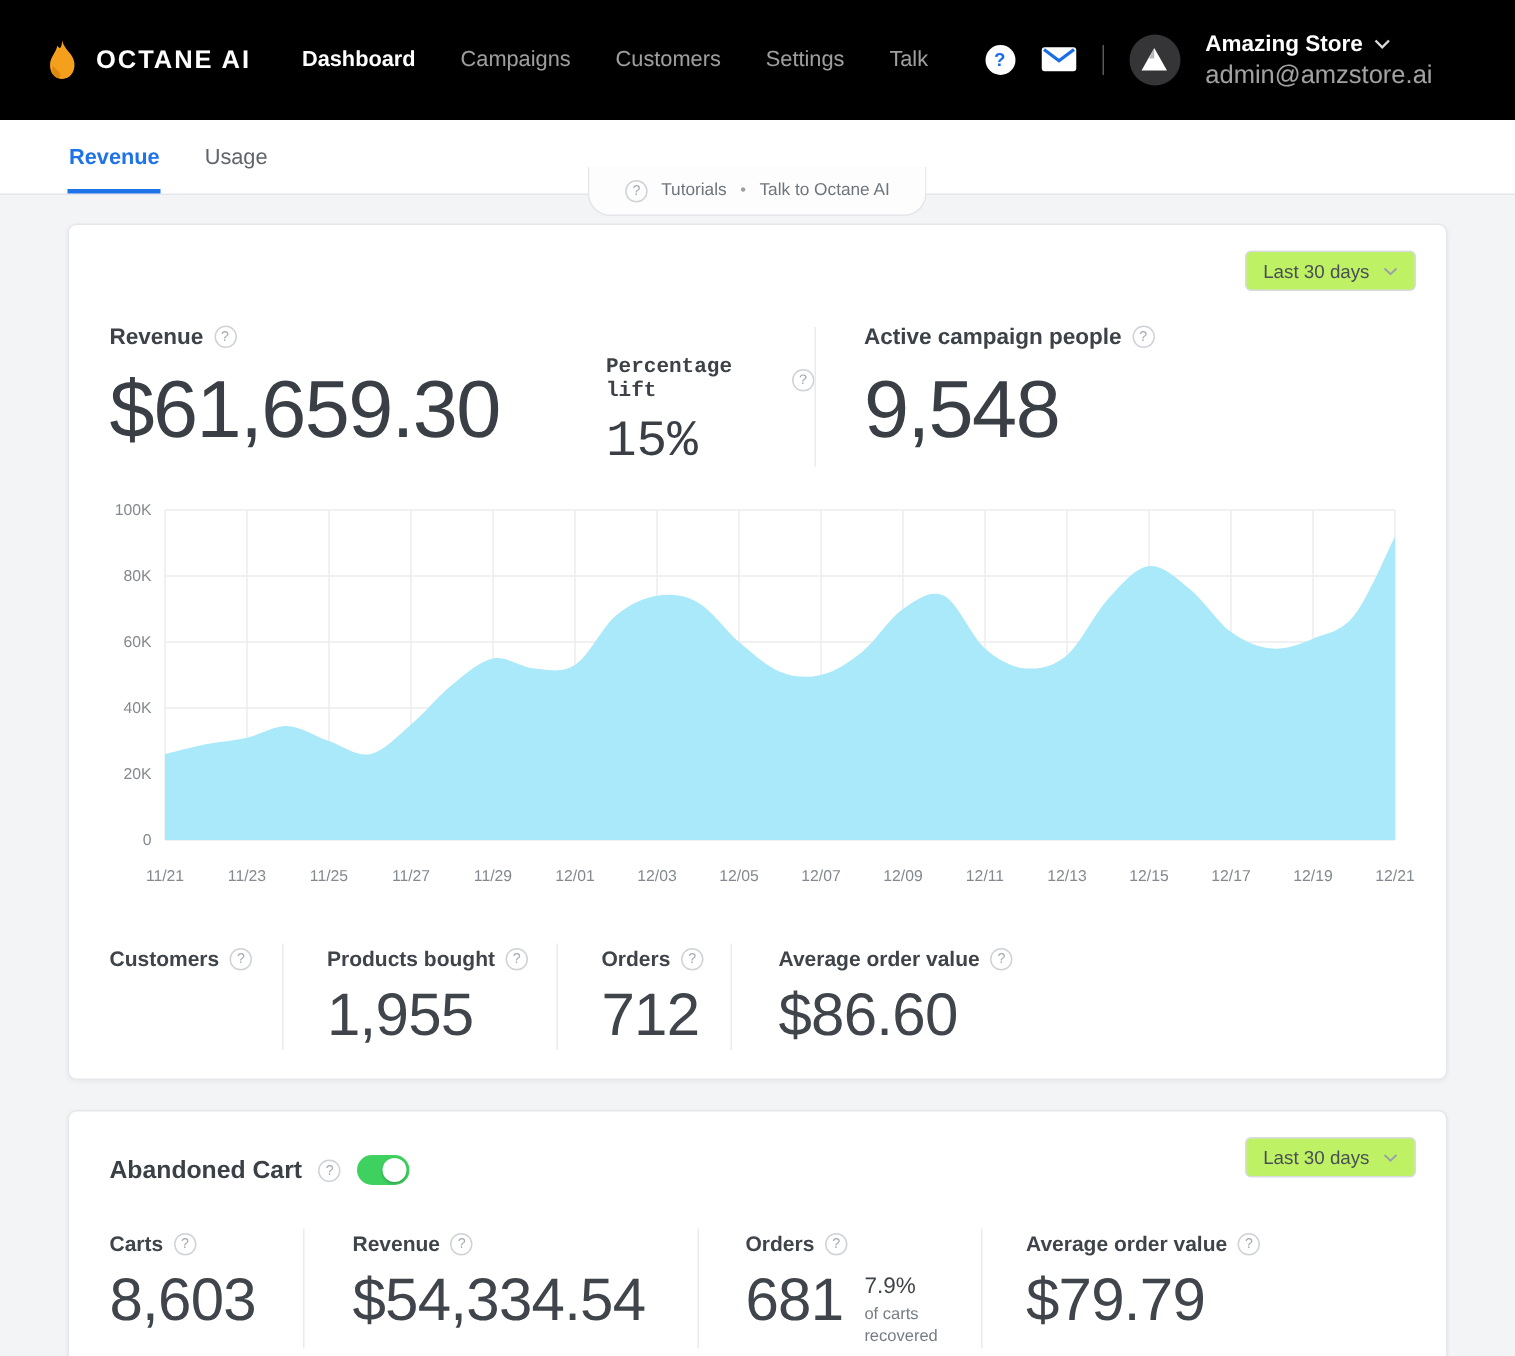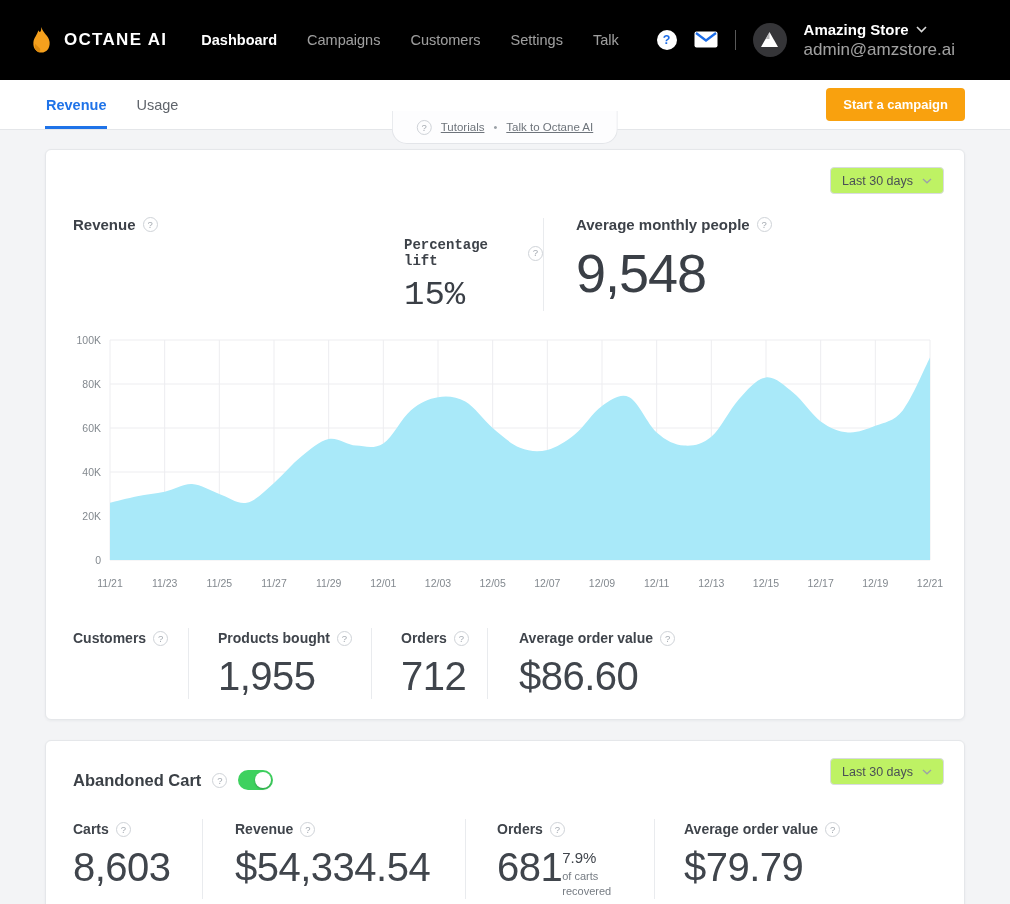--- a/index.html
+++ b/index.html
@@ -149,7 +149,6 @@
 <div class="subnav">
   <div class="tab active">Revenue</div>
   <div class="tab">Usage</div>
-  <button class="start-btn">Start a campaign</button>
 </div>
 
 <div class="tutorials-tab">

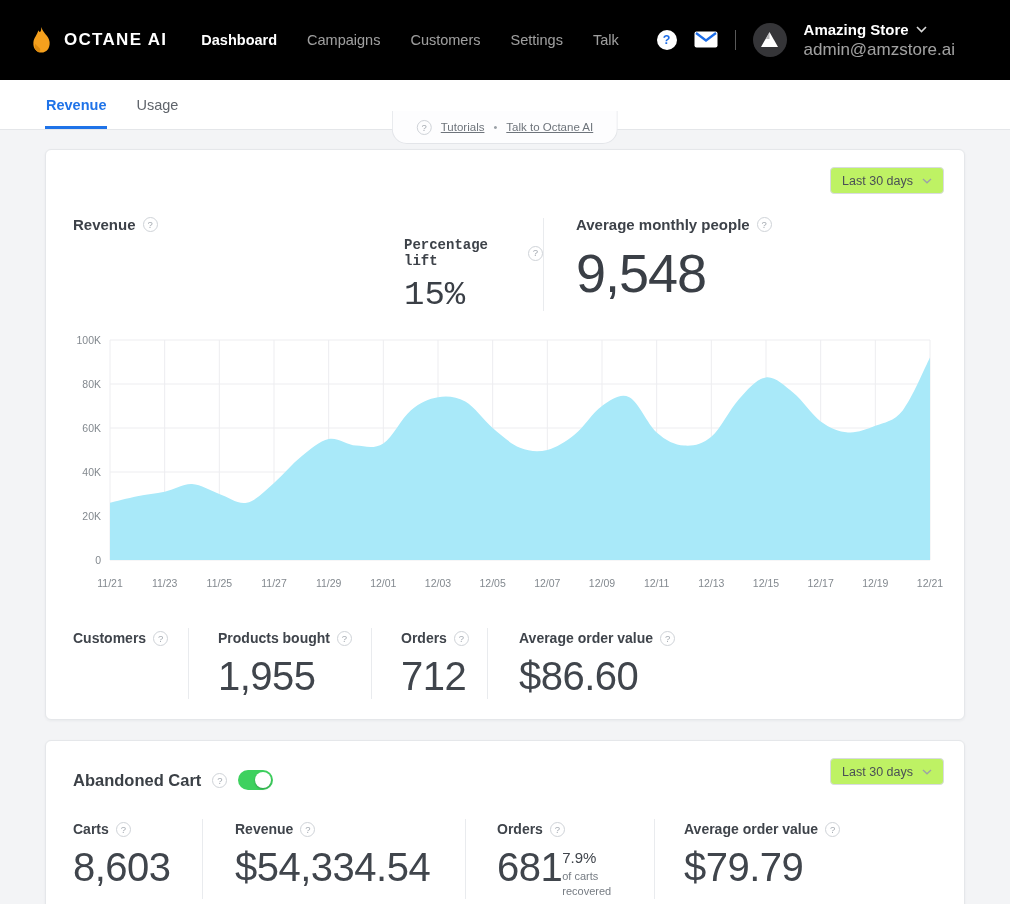--- a/index.html
+++ b/index.html
@@ -39,7 +39,7 @@
                    background:#fdfdfe; border:1px solid #e3e5e9; border-top:none;
                    border-radius:0 0 15px 15px; height:33px; display:flex; align-items:center;
                    gap:9px; padding:0 24px; z-index:3; }
-  .tlink { color:#6e747b; font-size:11.5px; text-decoration:underline; cursor:pointer; }
+  .tlink { color:#6e747b; font-size:11.5px; cursor:pointer; }
   .tdot  { color:#9aa0a6; font-size:11px; }
 
   

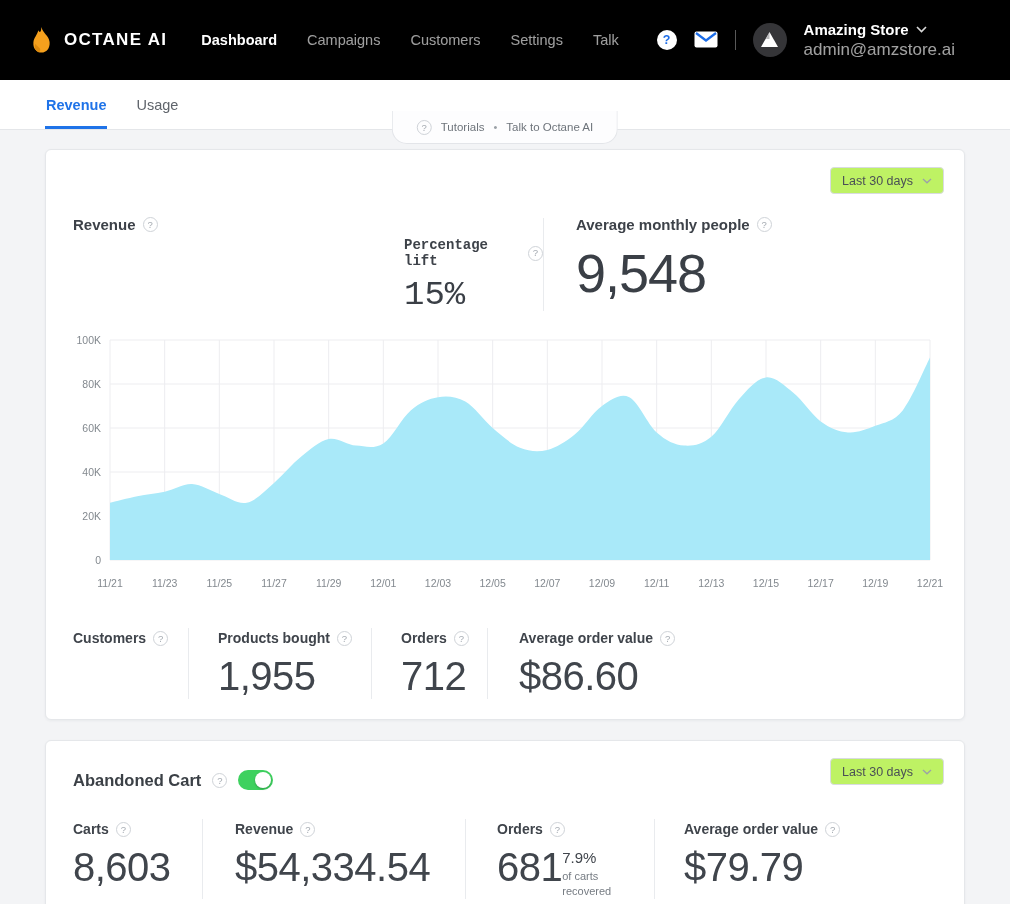--- a/index.html
+++ b/index.html
@@ -185,7 +185,7 @@
       <div class="vdiv"></div>
       <div class="amp-block">
         <div class="label-row">
-          <span class="metric-label">Average monthly people</span>
+          <span class="metric-label">Active campaign people</span>
           <span class="q-icon">?</span>
         </div>
         <div class="big-value">9,548</div>

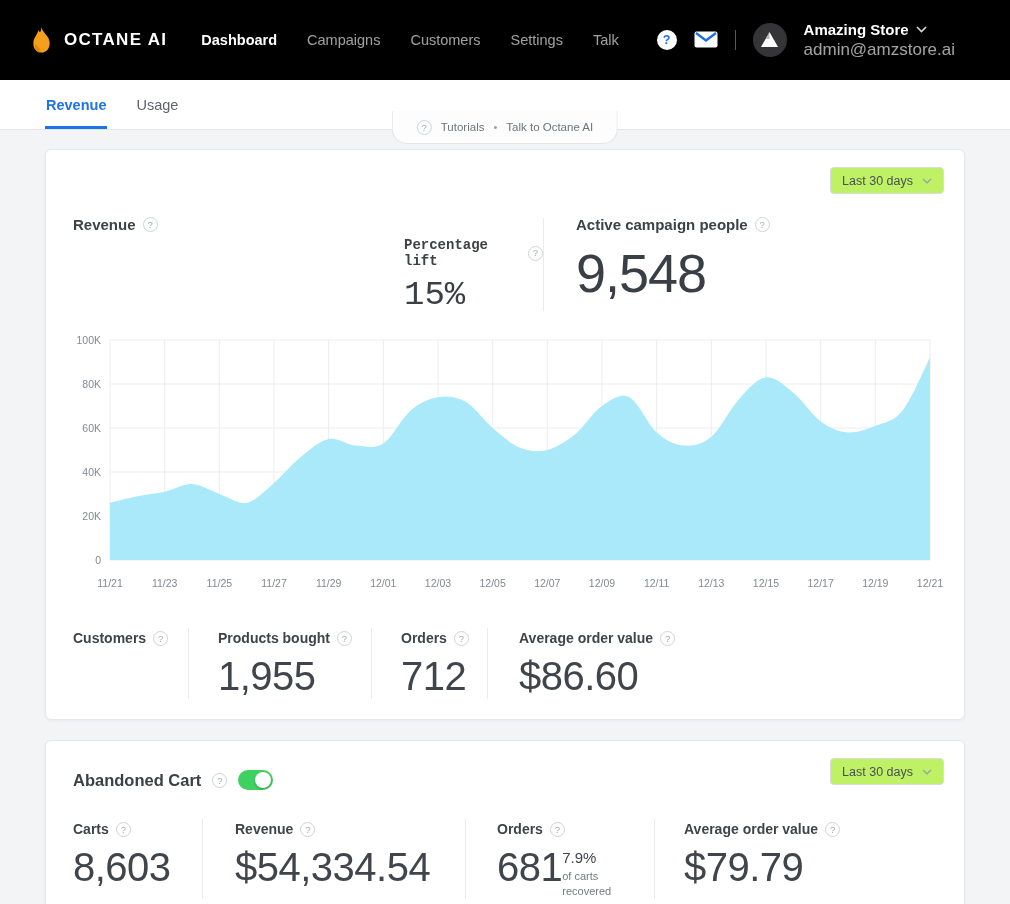--- a/index.html
+++ b/index.html
@@ -174,6 +174,7 @@
           <span class="metric-label">Revenue</span>
           <span class="q-icon">?</span>
         </div>
+        <div class="big-value">$61,659.30</div>
       </div>
       <div class="lift-block">
         <div class="label-row">

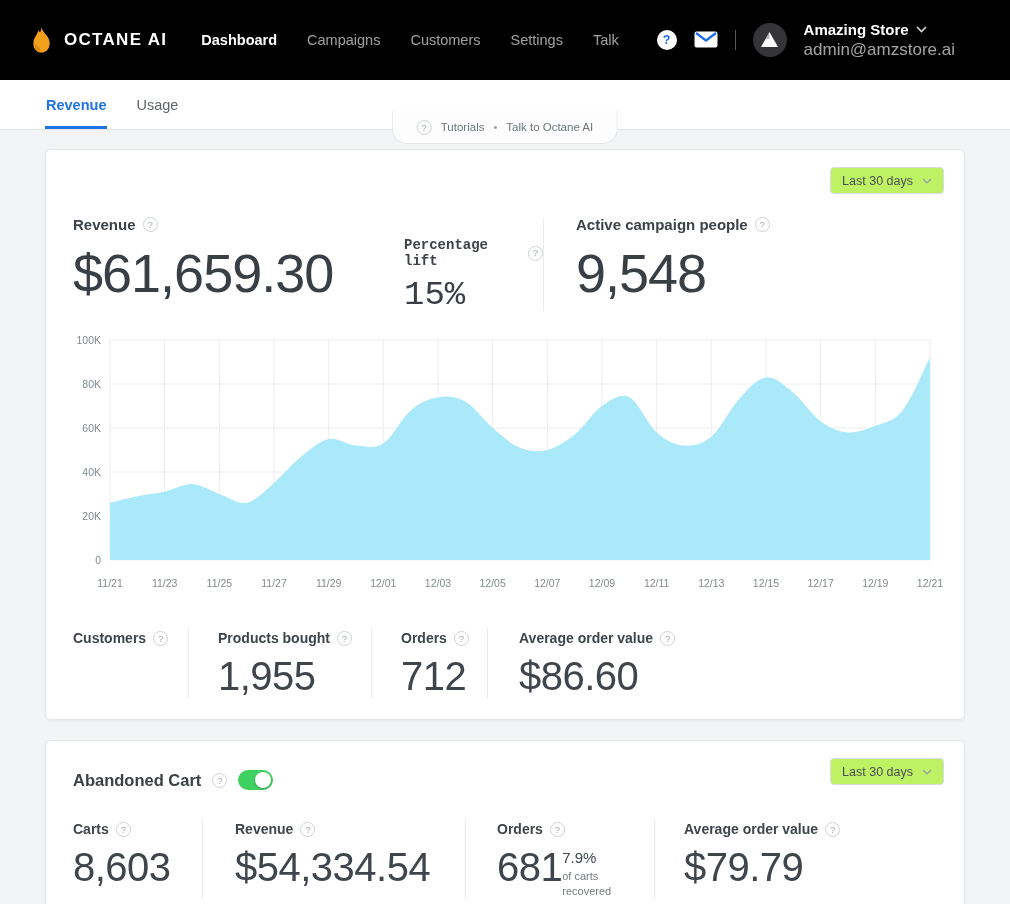--- a/index.html
+++ b/index.html
@@ -84,7 +84,7 @@
   .r2-g2 { width:263px; padding-left:32px; }
   .r2-g3 { width:189px; padding-left:31px; }
   .r2-g4 { padding-left:29px; }
-  .orders-flex { display:flex; }
+  .orders-flex { display:flex; gap:14px; }
   .orders-extra { margin-top:12px; }
   .extra-pct { font-size:15px; color:#3f444b; }
   .extra-cap { font-size:11px; color:#767c83; line-height:1.35; margin-top:3px; width:70px; }

